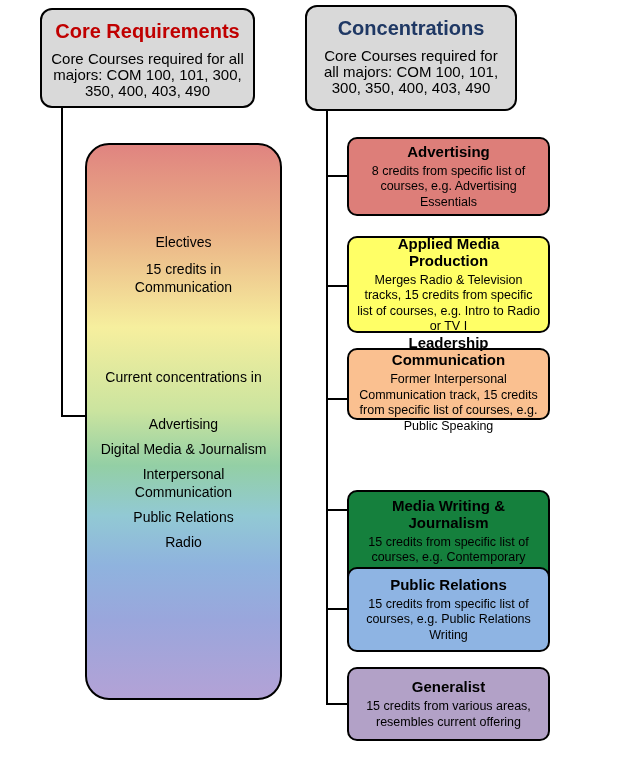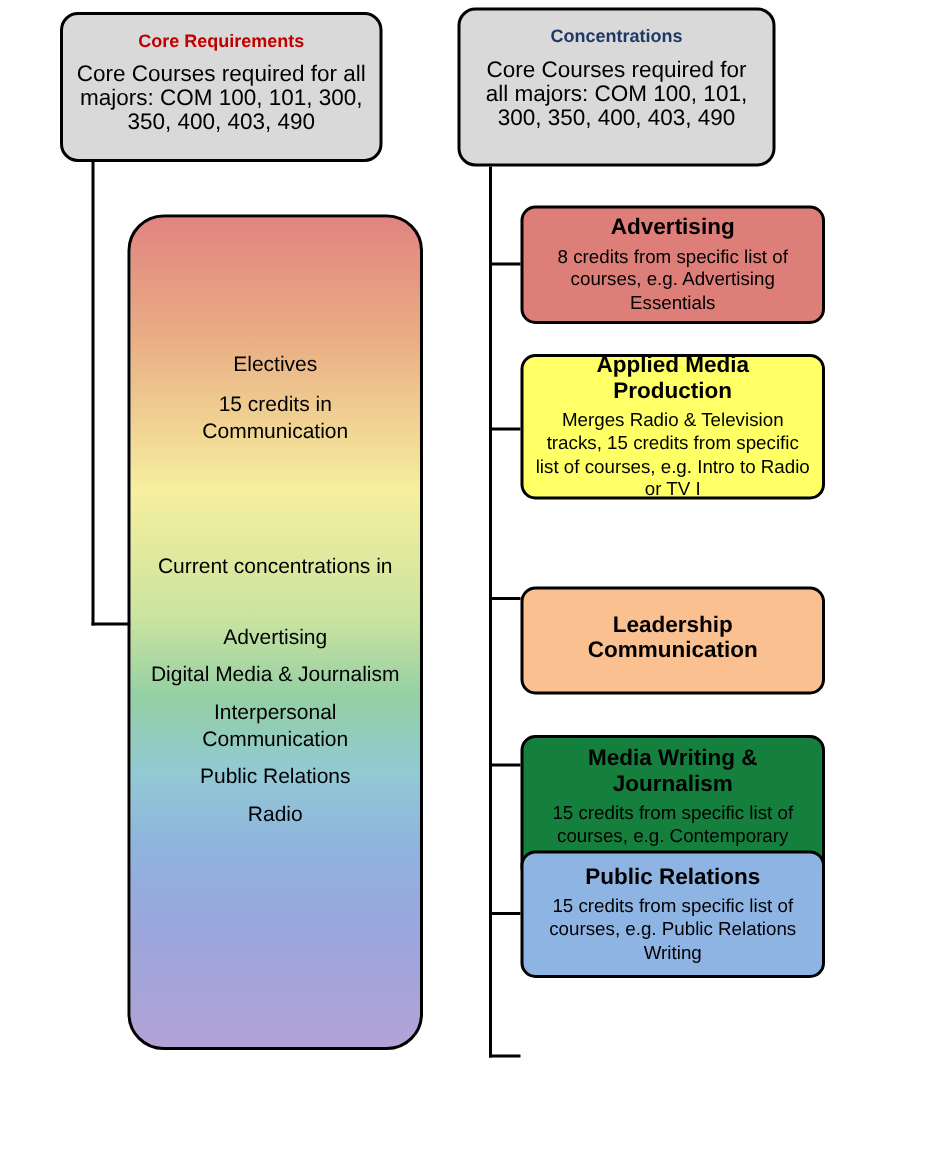--- a/index.html
+++ b/index.html
@@ -13,7 +13,7 @@
     position:absolute; background:#d9d9d9; border:2px solid #000;
     border-radius:12px; text-align:center; padding:10px 8px 6px;
   }
-  .hdr-title { font-weight:bold; font-size:12px; margin-bottom:8px; }
+  .hdr-title { font-weight:bold; font-size:20px; margin-bottom:8px; }
   .hdr-body  { font-size:15px; line-height:16px; }
   #core-hdr { left:40px;  top:8px; width:215px; height:100px; }
   #conc-hdr { left:305px; top:5px; width:212px; height:106px; }

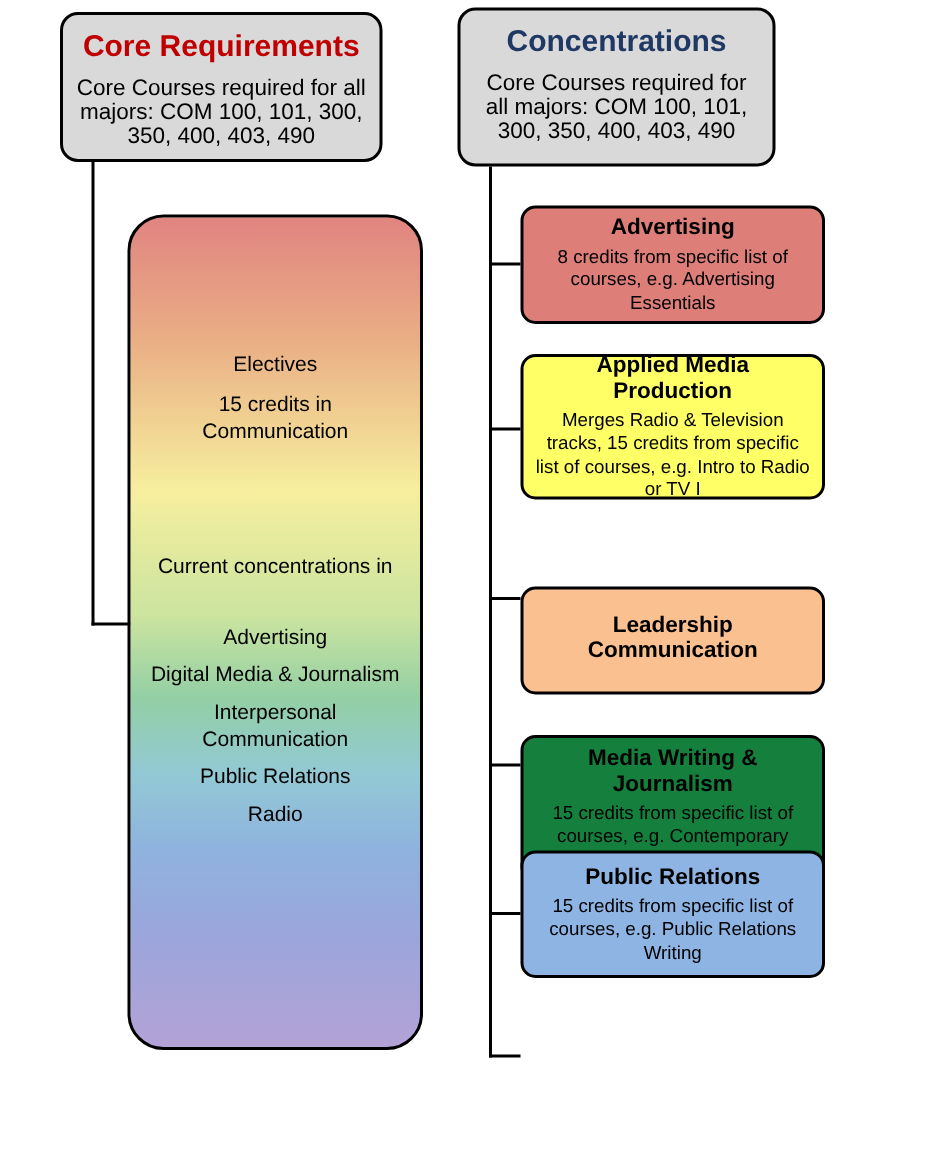--- a/index.html
+++ b/index.html
@@ -94,7 +94,7 @@
     <div class="con-body">Merges Radio &amp; Television tracks, 15 credits from specific list of courses, e.g. Intro to Radio or TV I</div>
   </div>
 
-  <div class="con-box" style="top: 348px; height: 72px; background: rgb(250, 192, 144); margin-top: 43px;">
+  <div class="con-box" style="top: 348px; height: 72px; background: rgb(250, 192, 144);">
     <div class="con-title">Leadership Communication</div>
   </div>
 

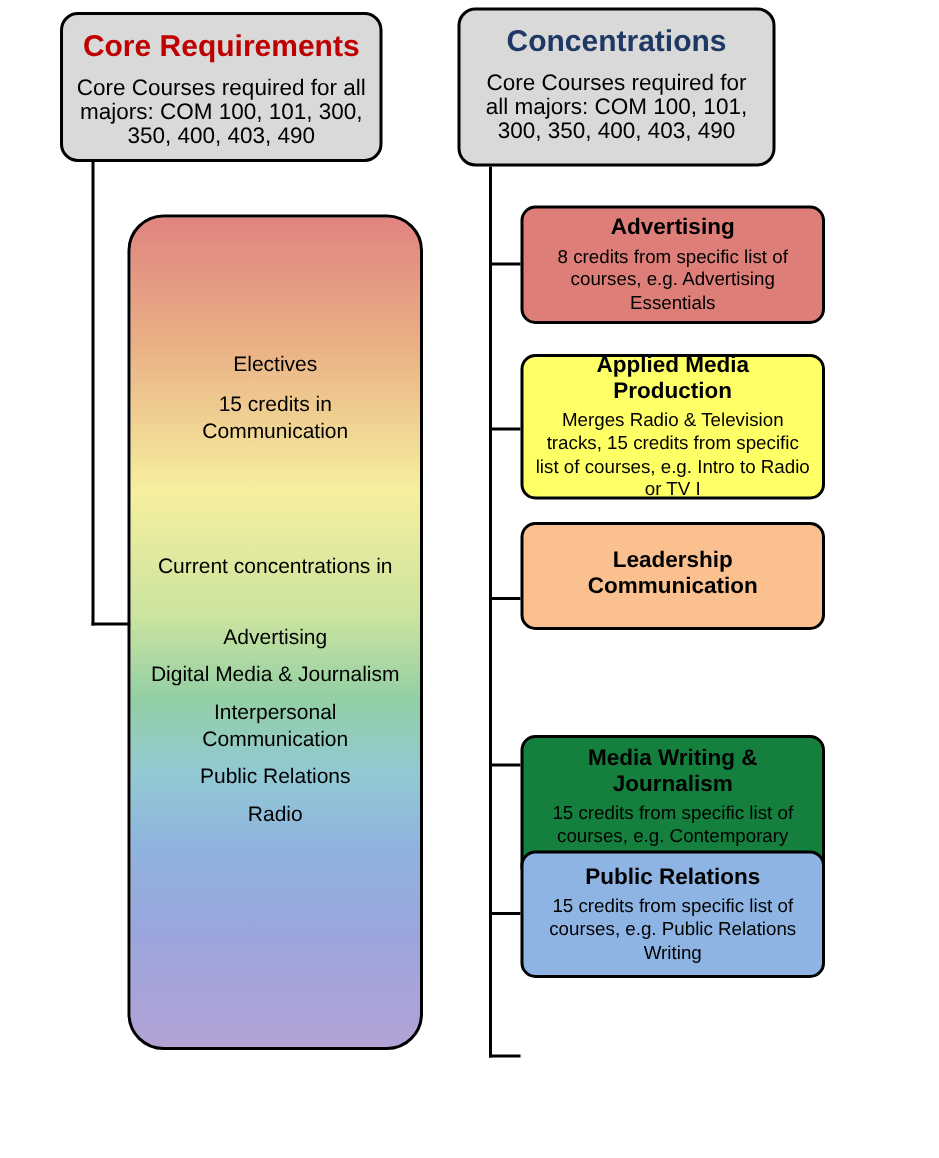--- a/index.html
+++ b/index.html
@@ -96,6 +96,7 @@
 
   <div class="con-box" style="top: 348px; height: 72px; background: rgb(250, 192, 144);">
     <div class="con-title">Leadership Communication</div>
+    <div class="con-body">Former Interpersonal Communication track, 15 credits from specific list of courses, e.g. Public Speaking</div>
   </div>
 
   <div class="con-box" style="top: 490px; height: 98px; background: #15803d;">

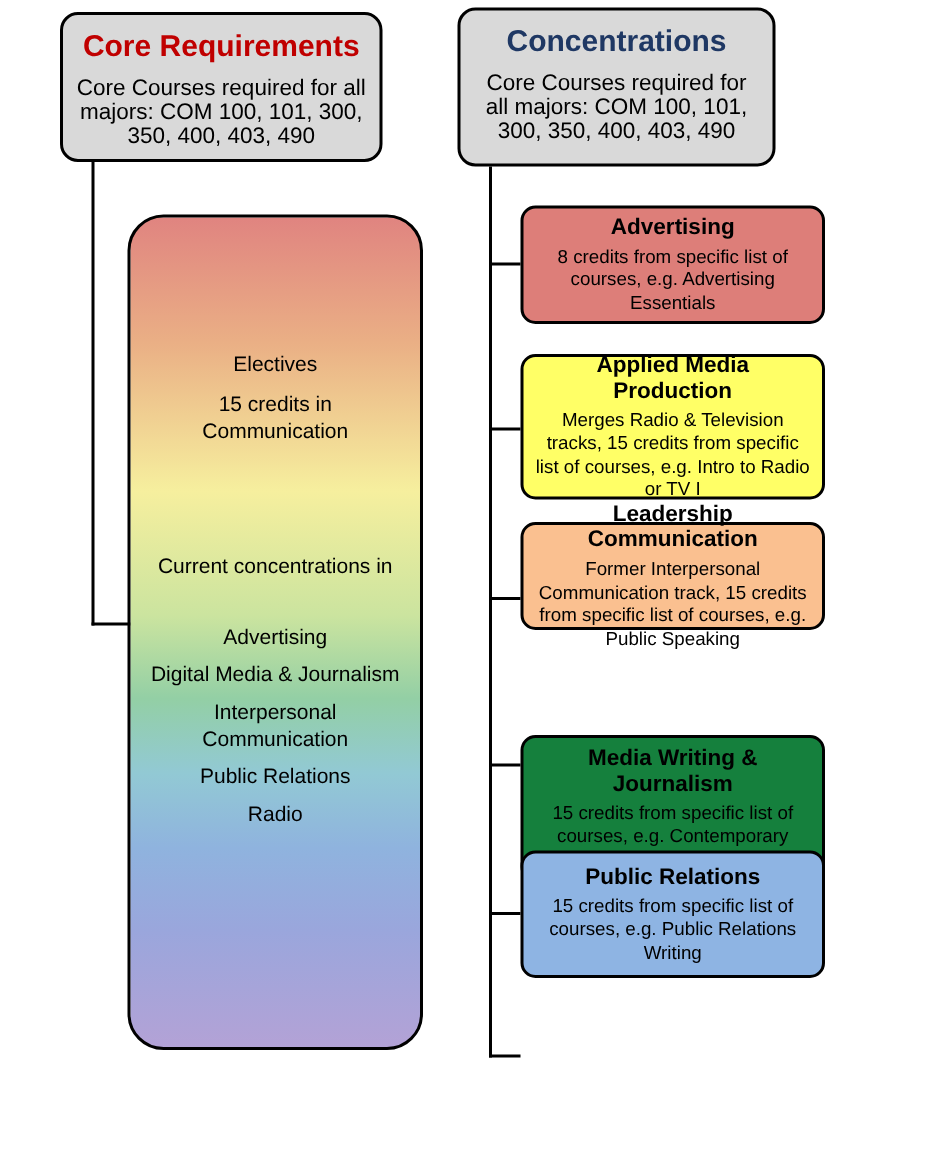--- a/index.html
+++ b/index.html
@@ -109,6 +109,10 @@
     <div class="con-body">15 credits from specific list of courses, e.g. Public Relations Writing</div>
   </div>
 
+  <div class="con-box" style="top: 667px; height: 74px; background: rgb(178, 161, 199);">
+    <div class="con-title">Generalist</div>
+    <div class="con-body">15 credits from various areas, resembles current offering</div>
+  </div>
 
 </div>
 

